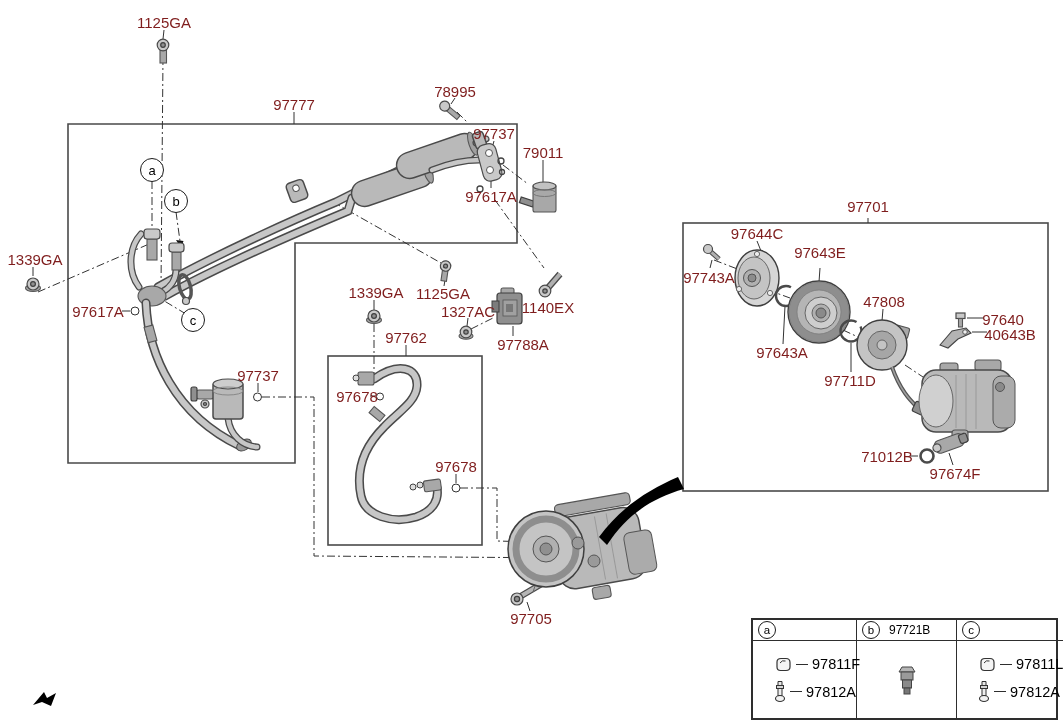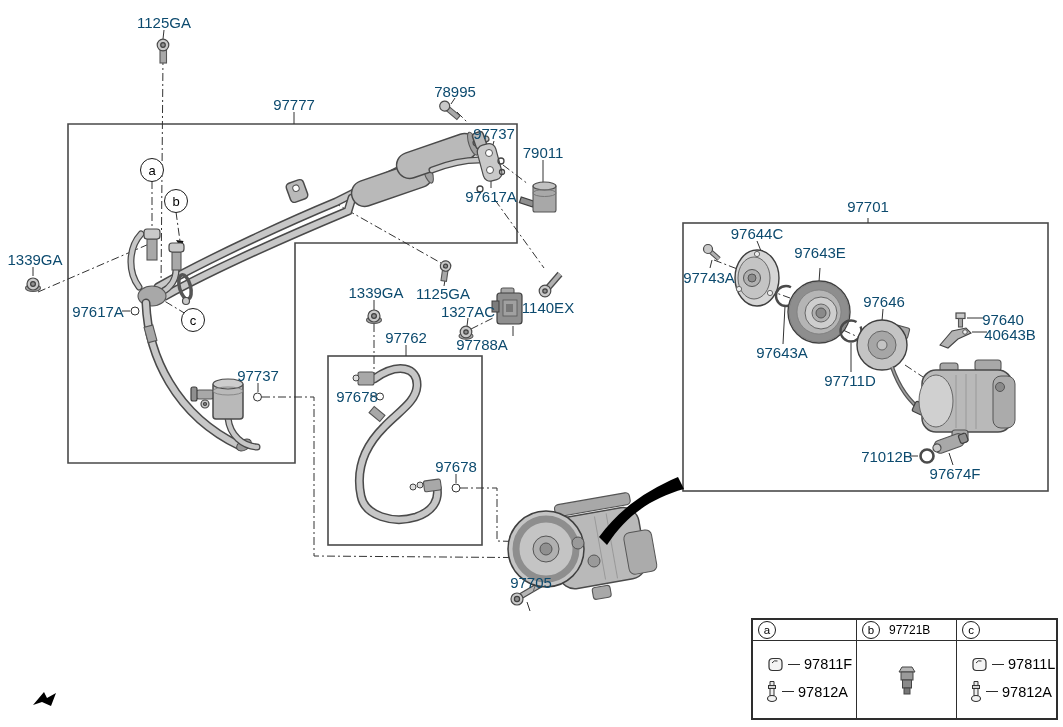--- a/index.html
+++ b/index.html
@@ -7,7 +7,7 @@
          font-family:"Liberation Sans",sans-serif;overflow:hidden;color:#000;}
   .art{position:absolute;left:0;top:0;}
   .lbl{position:absolute;transform:translate(-50%,-50%);font-size:15px;line-height:1;
-       white-space:nowrap;color:#0c4a6e;}
+       white-space:nowrap;color:#7f1d1d;}
   .co{position:absolute;width:22px;height:22px;border:1.4px solid #1c1c1c;border-radius:50%;
       background:#fff;display:flex;align-items:center;justify-content:center;
       font-size:13px;transform:translate(-50%,-50%);}

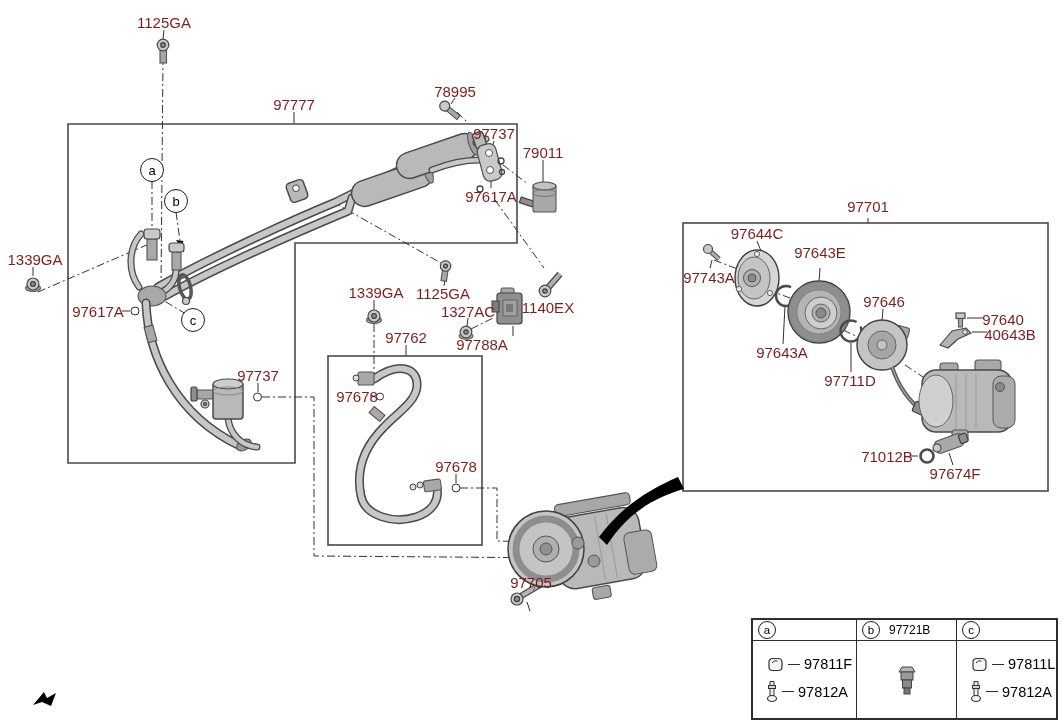--- a/index.html
+++ b/index.html
@@ -378,7 +378,7 @@
   <div class="lbl" style="left:709px;top:277px">97743A</div>
   <div class="lbl" style="left:820px;top:252px">97643E</div>
   <div class="lbl" style="left:782px;top:352px">97643A</div>
-  <div class="lbl" style="left:884px;top:301px">97646</div>
+  <div class="lbl" style="left:884px;top:301px">47808</div>
   <div class="lbl" style="left:850px;top:380px">97711D</div>
   <div class="lbl" style="left:1003px;top:319px">97640</div>
   <div class="lbl" style="left:1010px;top:334px">40643B</div>

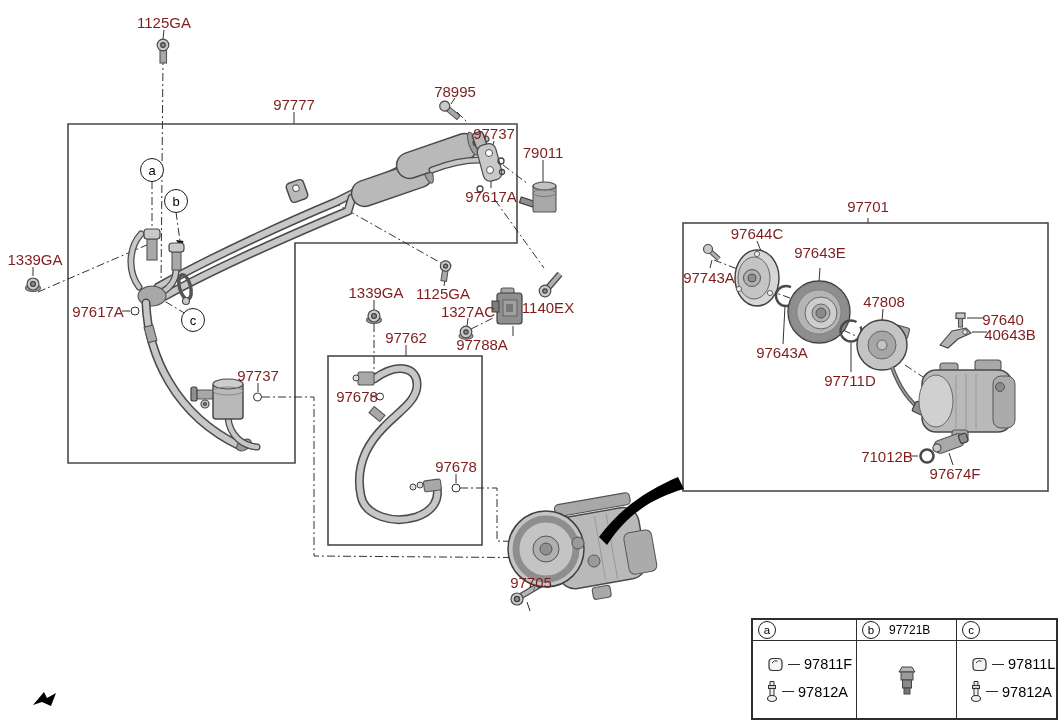--- a/index.html
+++ b/index.html
@@ -368,7 +368,7 @@
   <div class="lbl" style="left:443px;top:293px">1125GA</div>
   <div class="lbl" style="left:468px;top:311px">1327AC</div>
   <div class="lbl" style="left:548px;top:307px">1140EX</div>
-  <div class="lbl" style="left:482px;top:344px">97788A</div>
+  <div class="lbl" style="left:523px;top:344px">97788A</div>
   <div class="lbl" style="left:406px;top:337px">97762</div>
   <div class="lbl" style="left:357px;top:396px">97678</div>
   <div class="lbl" style="left:456px;top:466px">97678</div>

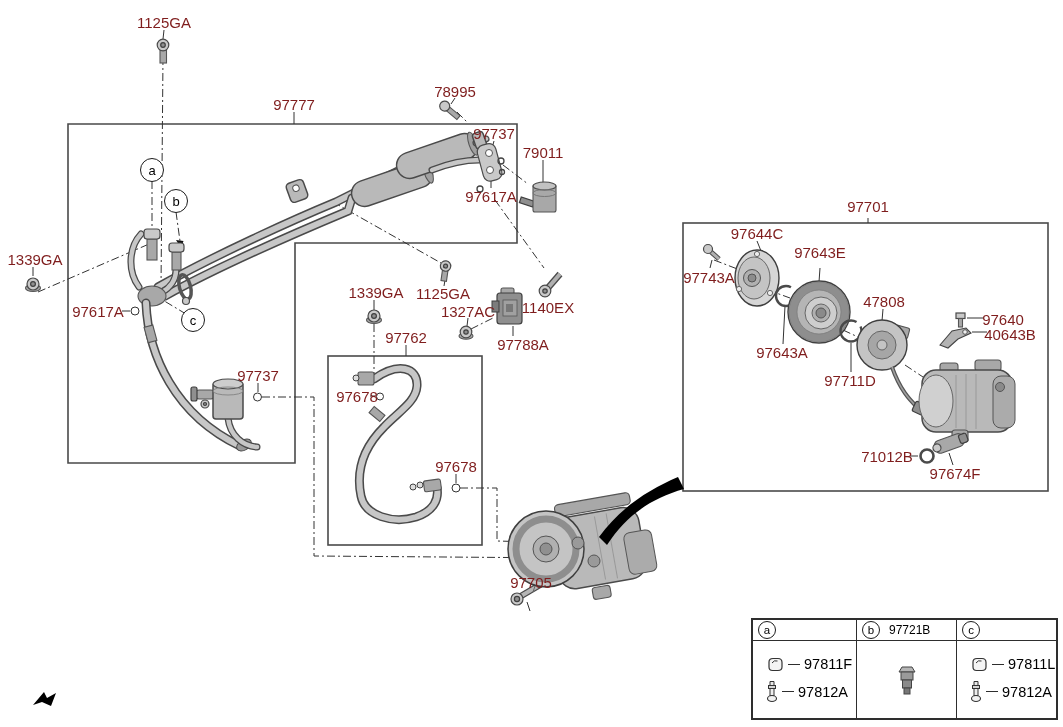--- a/index.html
+++ b/index.html
@@ -372,7 +372,7 @@
   <div class="lbl" style="left:406px;top:337px">97762</div>
   <div class="lbl" style="left:357px;top:396px">97678</div>
   <div class="lbl" style="left:456px;top:466px">97678</div>
-  <div class="lbl" style="left:531px;top:582px">97705</div>
+  <div class="lbl" style="left:531px;top:618px">97705</div>
   <div class="lbl" style="left:868px;top:206px">97701</div>
   <div class="lbl" style="left:757px;top:233px">97644C</div>
   <div class="lbl" style="left:709px;top:277px">97743A</div>

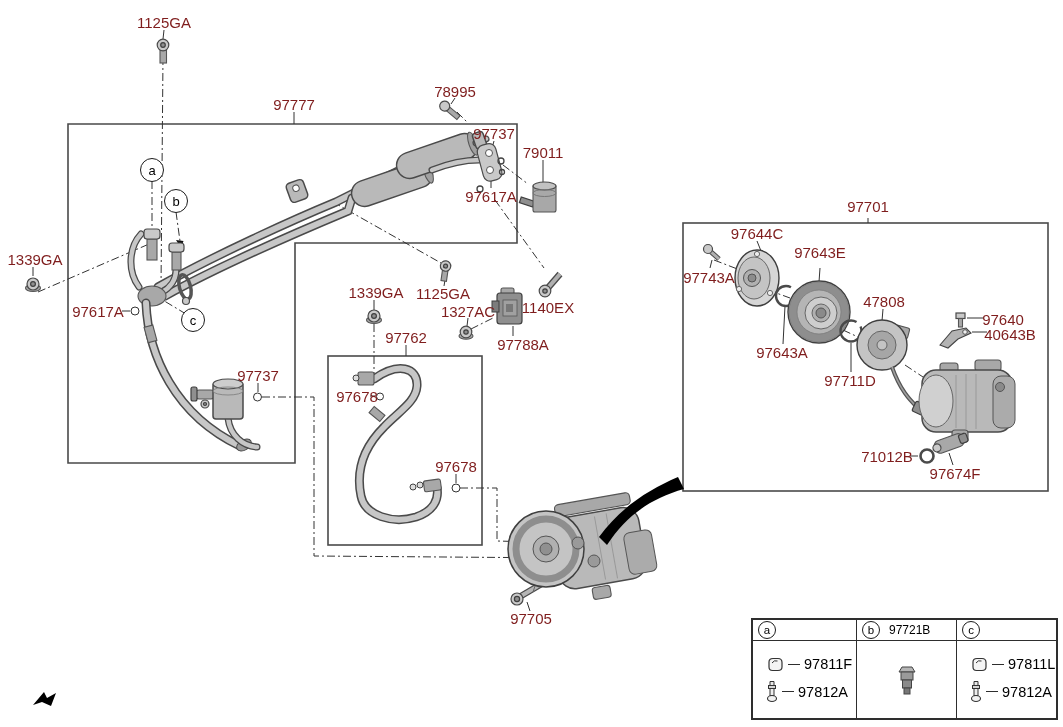--- a/index.html
+++ b/index.html
@@ -21,7 +21,7 @@
   .csep{border-right:1.4px solid #2e2e2e;}
   .lc{width:16px;height:16px;border:1.2px solid #1c1c1c;border-radius:50%;background:#fff;
       display:flex;align-items:center;justify-content:center;font-size:11.5px;flex:none;}
-  .bodyc{display:flex;flex-direction:column;justify-content:center;gap:7px;padding-left:12px;}
+  .bodyc{display:flex;flex-direction:column;justify-content:center;gap:7px;padding-left:20px;}
   .bodyb{display:flex;align-items:center;justify-content:center;}
   .prow{display:flex;align-items:center;font-size:14.5px;}
   .dash{width:12px;height:0;border-top:1.3px solid #2e2e2e;margin:0 4px 0 3px;flex:none;}

